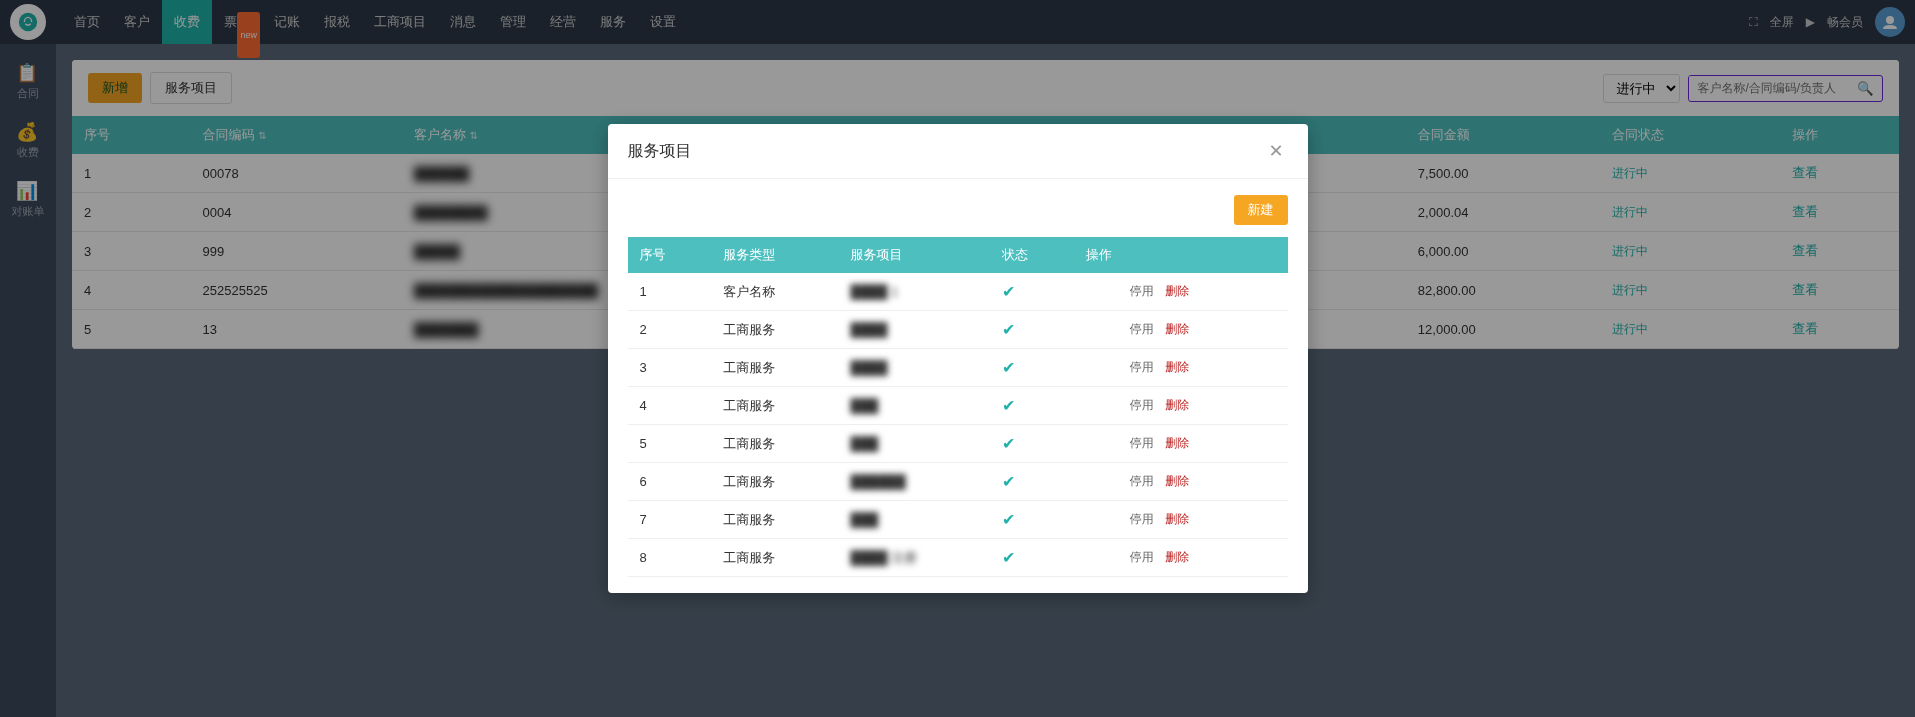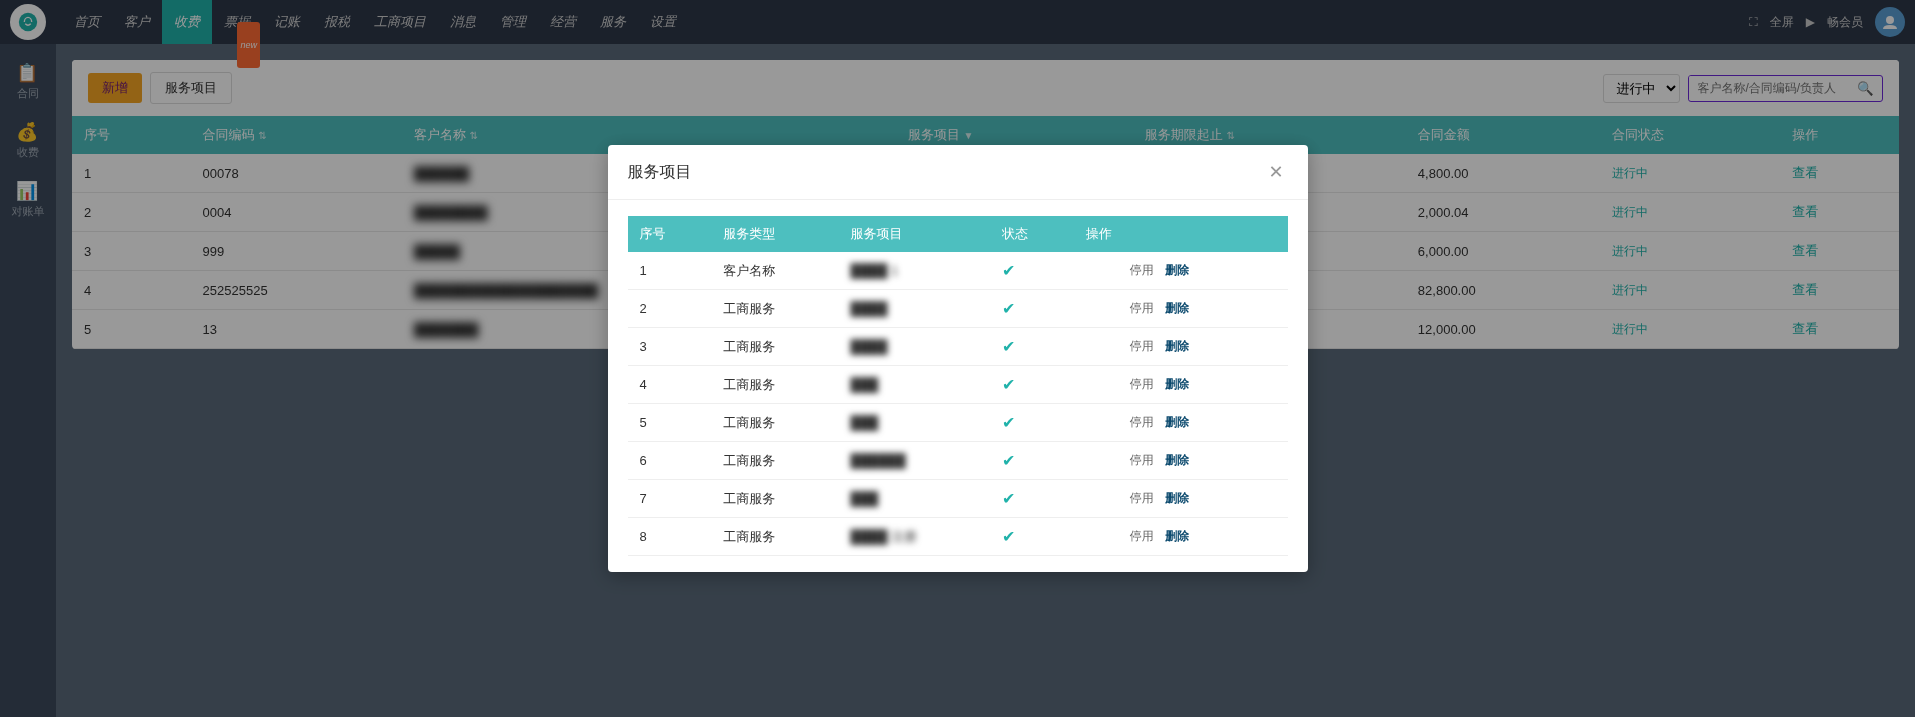--- a/index.html
+++ b/index.html
@@ -33,7 +33,6 @@
       font-size: 13px;
       color: #d0d0d0;
       position: relative;
-      font-style: italic;
     }
     .top-nav .nav-item.active {
       background: #20b2aa;

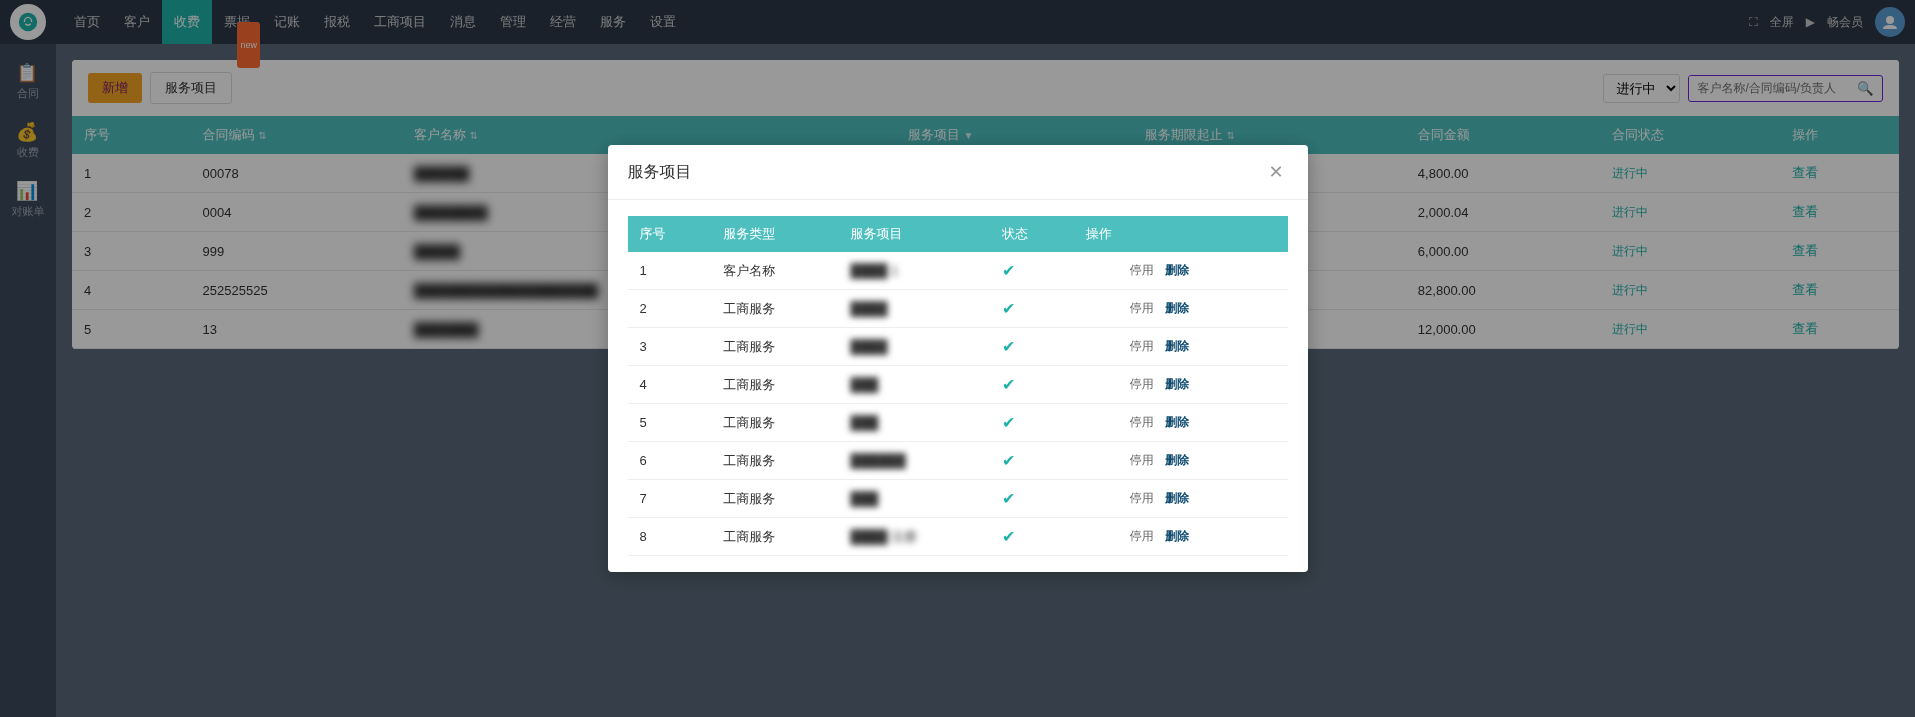--- a/index.html
+++ b/index.html
@@ -45,7 +45,7 @@
       padding: 1px 3px;
       border-radius: 3px;
       position: absolute;
-      top: 22px;
+      top: 12px;
       right: 2px;
       margin-left: 8px;
     }

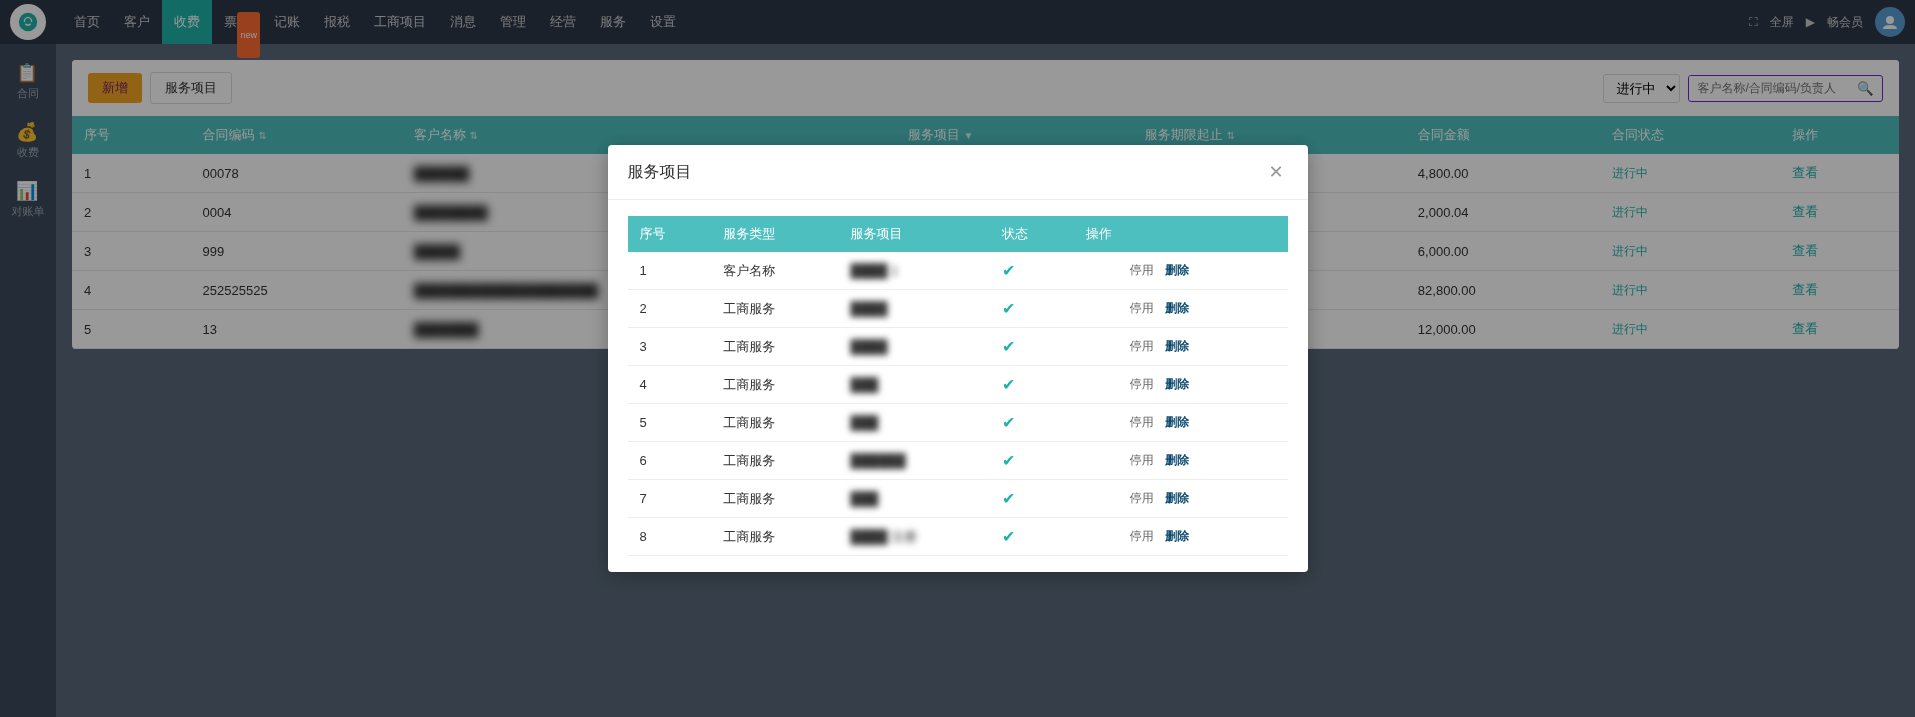--- a/index.html
+++ b/index.html
@@ -115,7 +115,7 @@
     }
     .btn-new {
       background: #f5a623;
-      color: #701a75;
+      color: #14532d;
       border: none;
       padding: 6px 14px;
       border-radius: 3px;

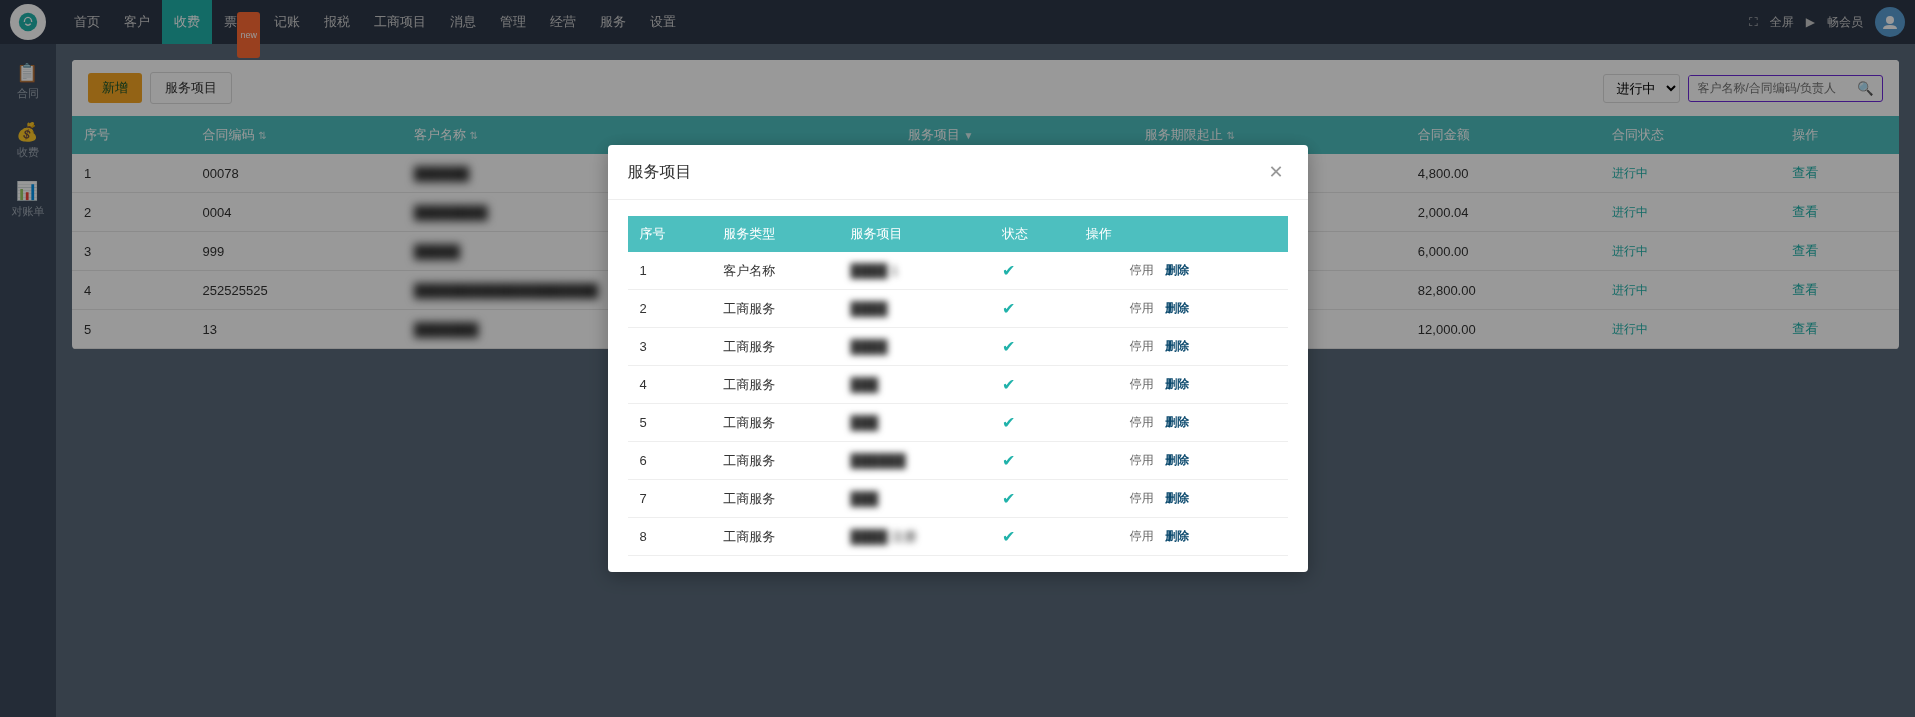--- a/index.html
+++ b/index.html
@@ -418,7 +418,7 @@
     <td><span style="filter:blur(4px);user-select:none">██████</span></td>
     <td>小规模记账</td>
     <td>202305-202404</td>
-    <td>4,800.00</td>
+    <td>7,500.00</td>
     <td><span class="status-tag">进行中</span></td>
     <td><a class="action-link">查看</a></td>
   </tr>

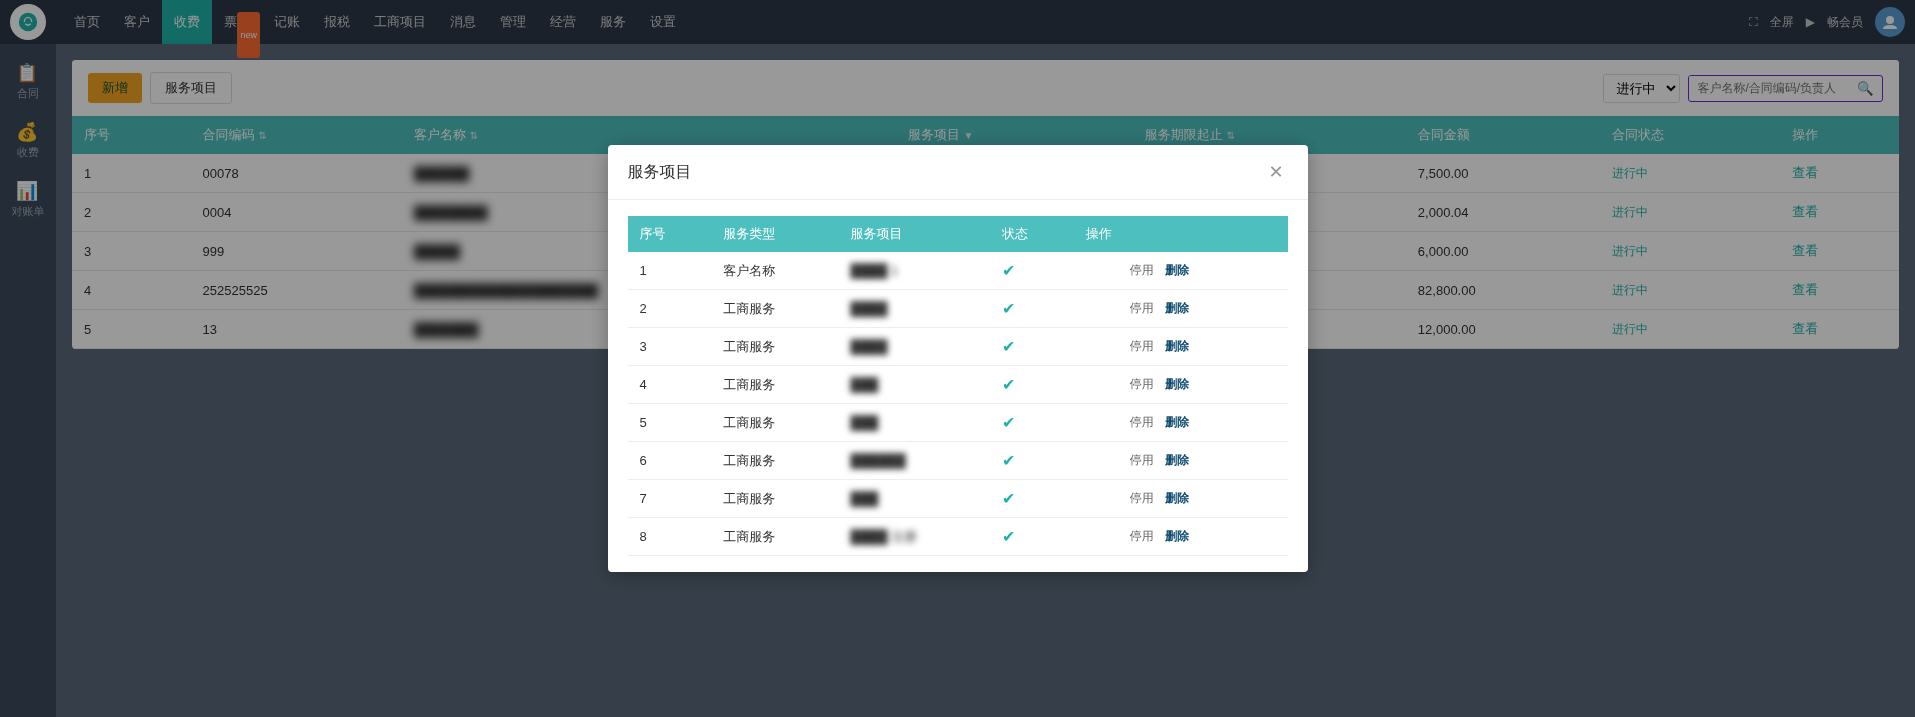--- a/index.html
+++ b/index.html
@@ -475,6 +475,9 @@
       <button class="modal-close">✕</button>
     </div>
     <div class="modal-body">
+      <div class="modal-toolbar">
+        <button class="btn-create">新建</button>
+      </div>
       <div class="scrollable-body">
         <table class="modal-table">
           <thead>

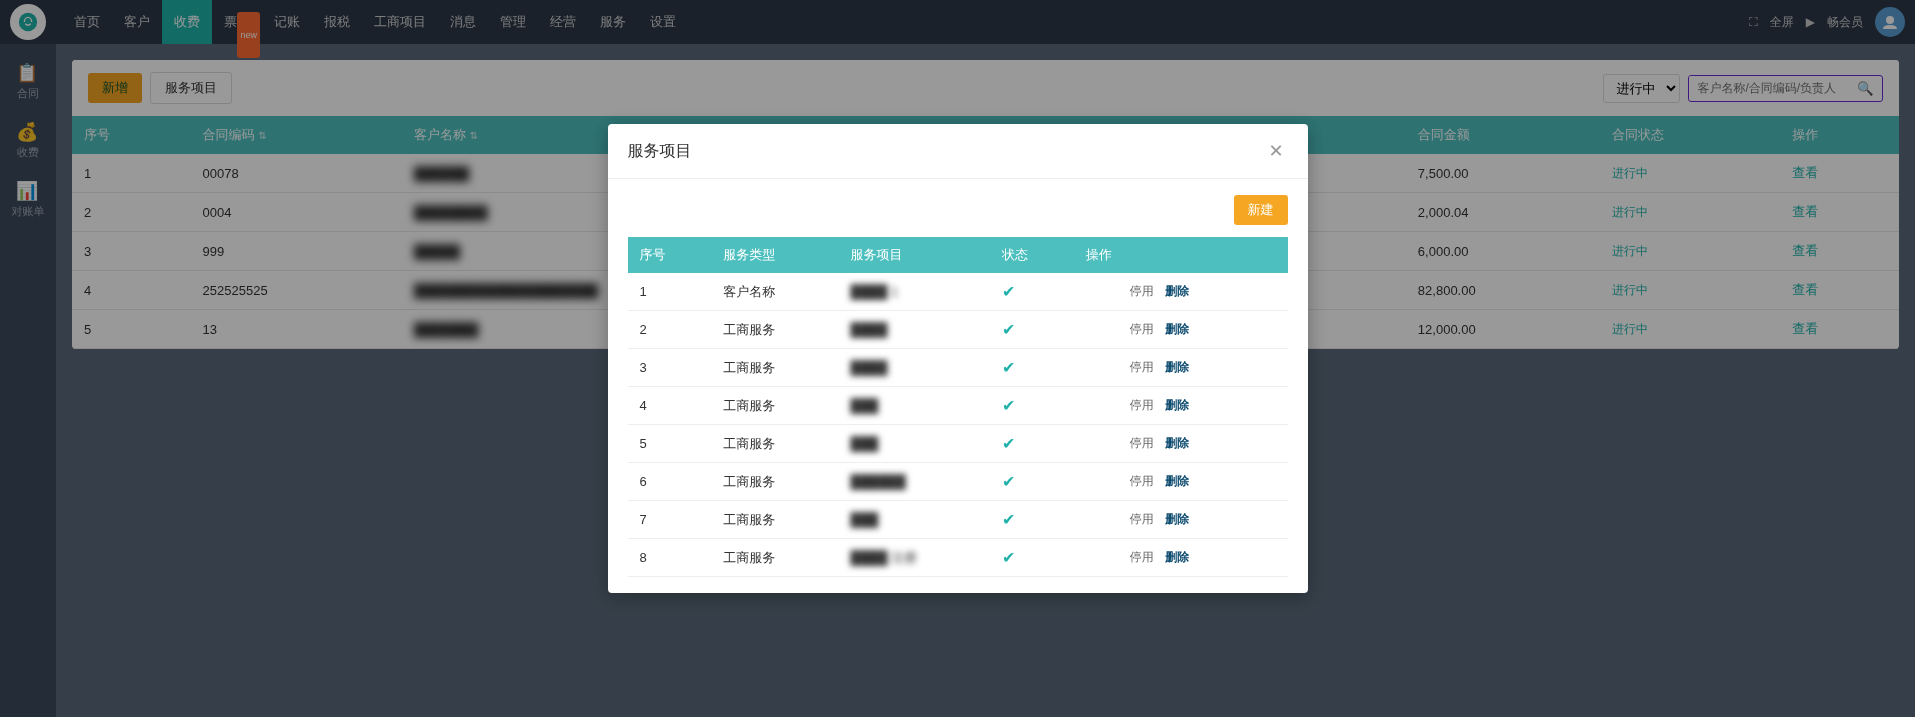--- a/index.html
+++ b/index.html
@@ -299,10 +299,9 @@
       margin-left: 44px;
     }
     .btn-delete {
-      color: #0c4a6e;
+      color: #b91c1c;
       cursor: pointer;
       font-size: 12px;
-      font-weight: bold;
     }
     .scrollable-body {
       max-height: 420px;

